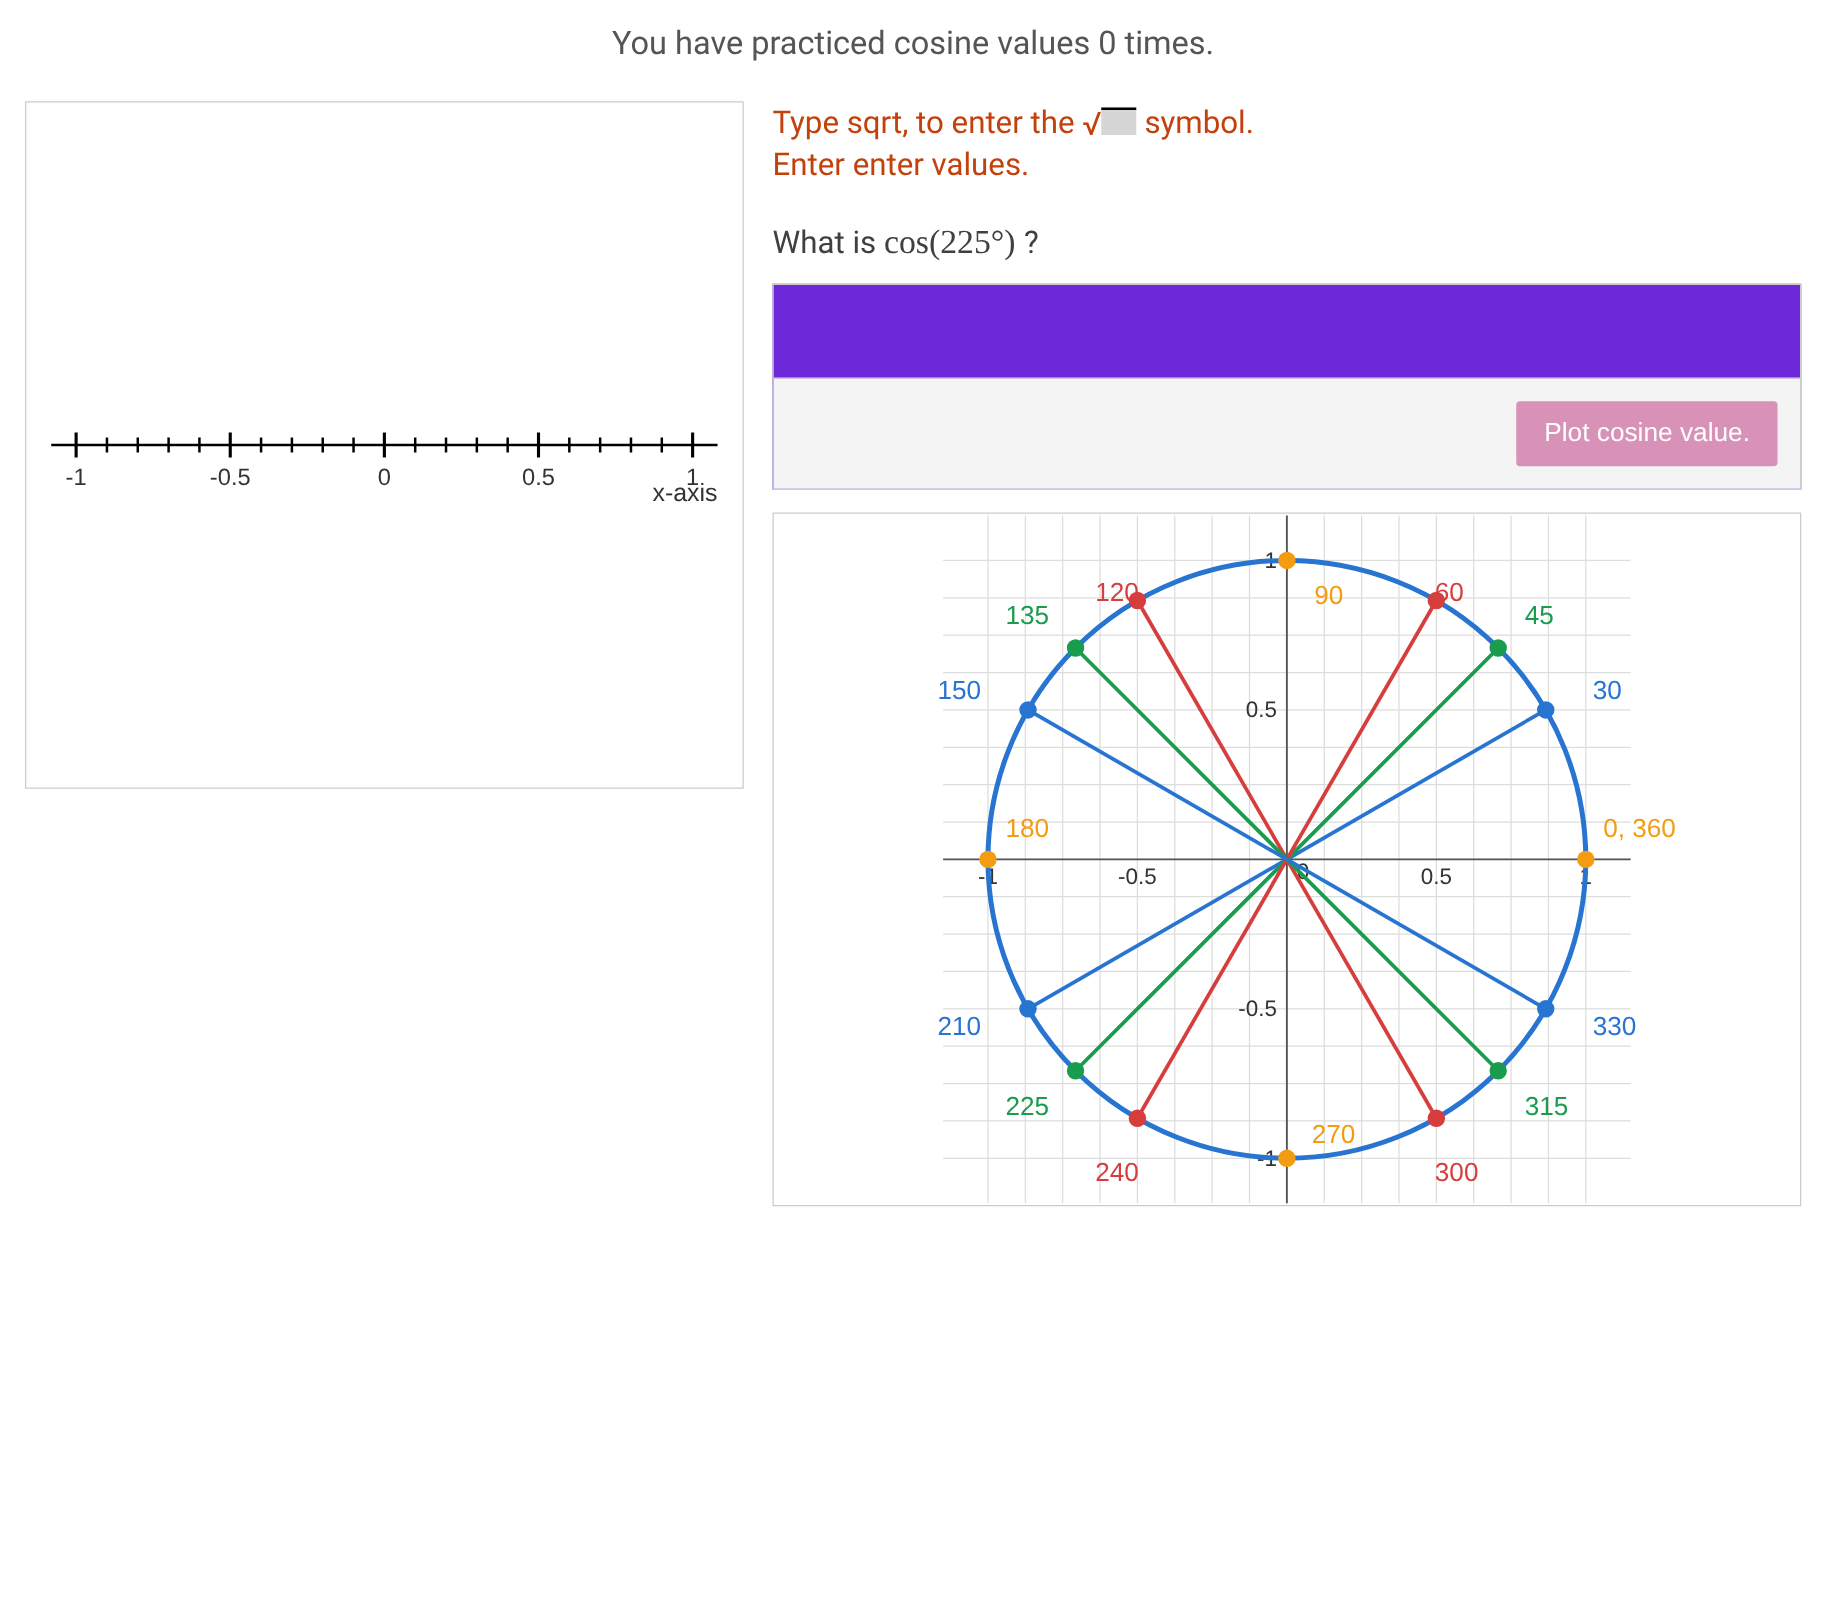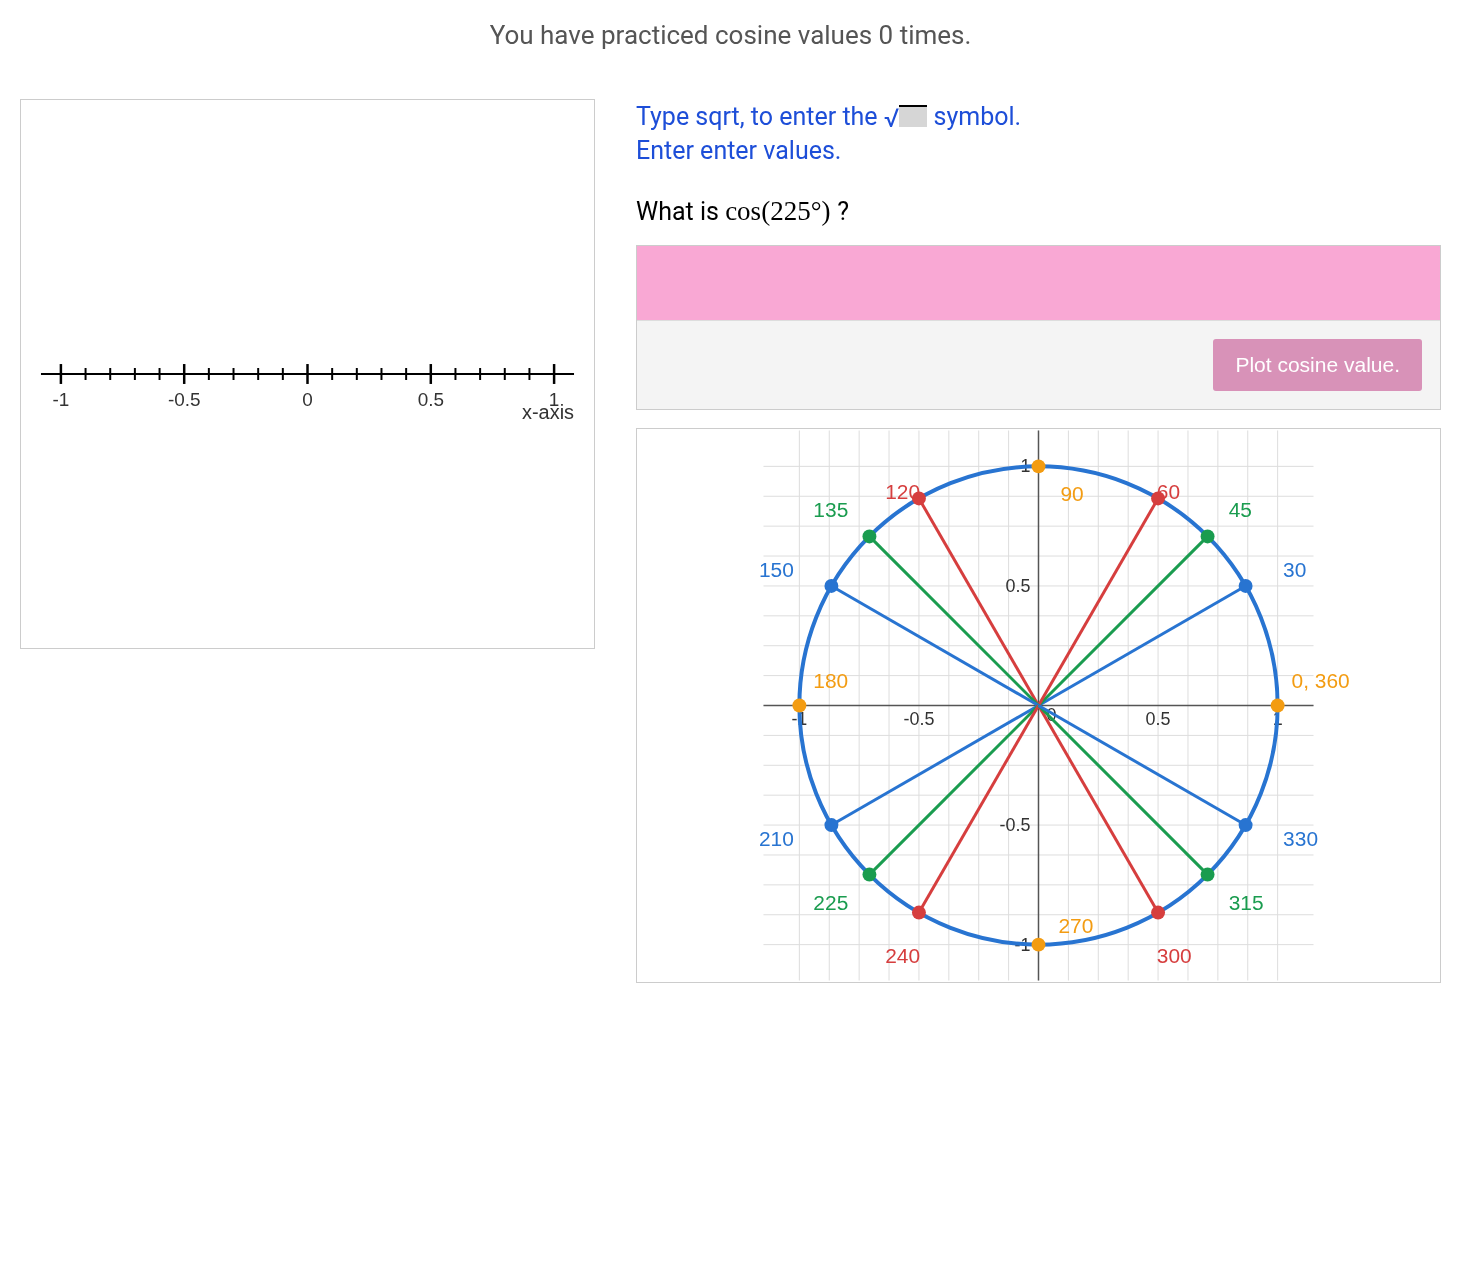--- a/index.html
+++ b/index.html
@@ -14,7 +14,7 @@
     max-width: 1461px;
     display: grid;
     grid-template-columns: 575px 1fr;
-    gap: 41px;
+    gap: 23px;
   }
   .header {
     grid-column: 1 / -1;

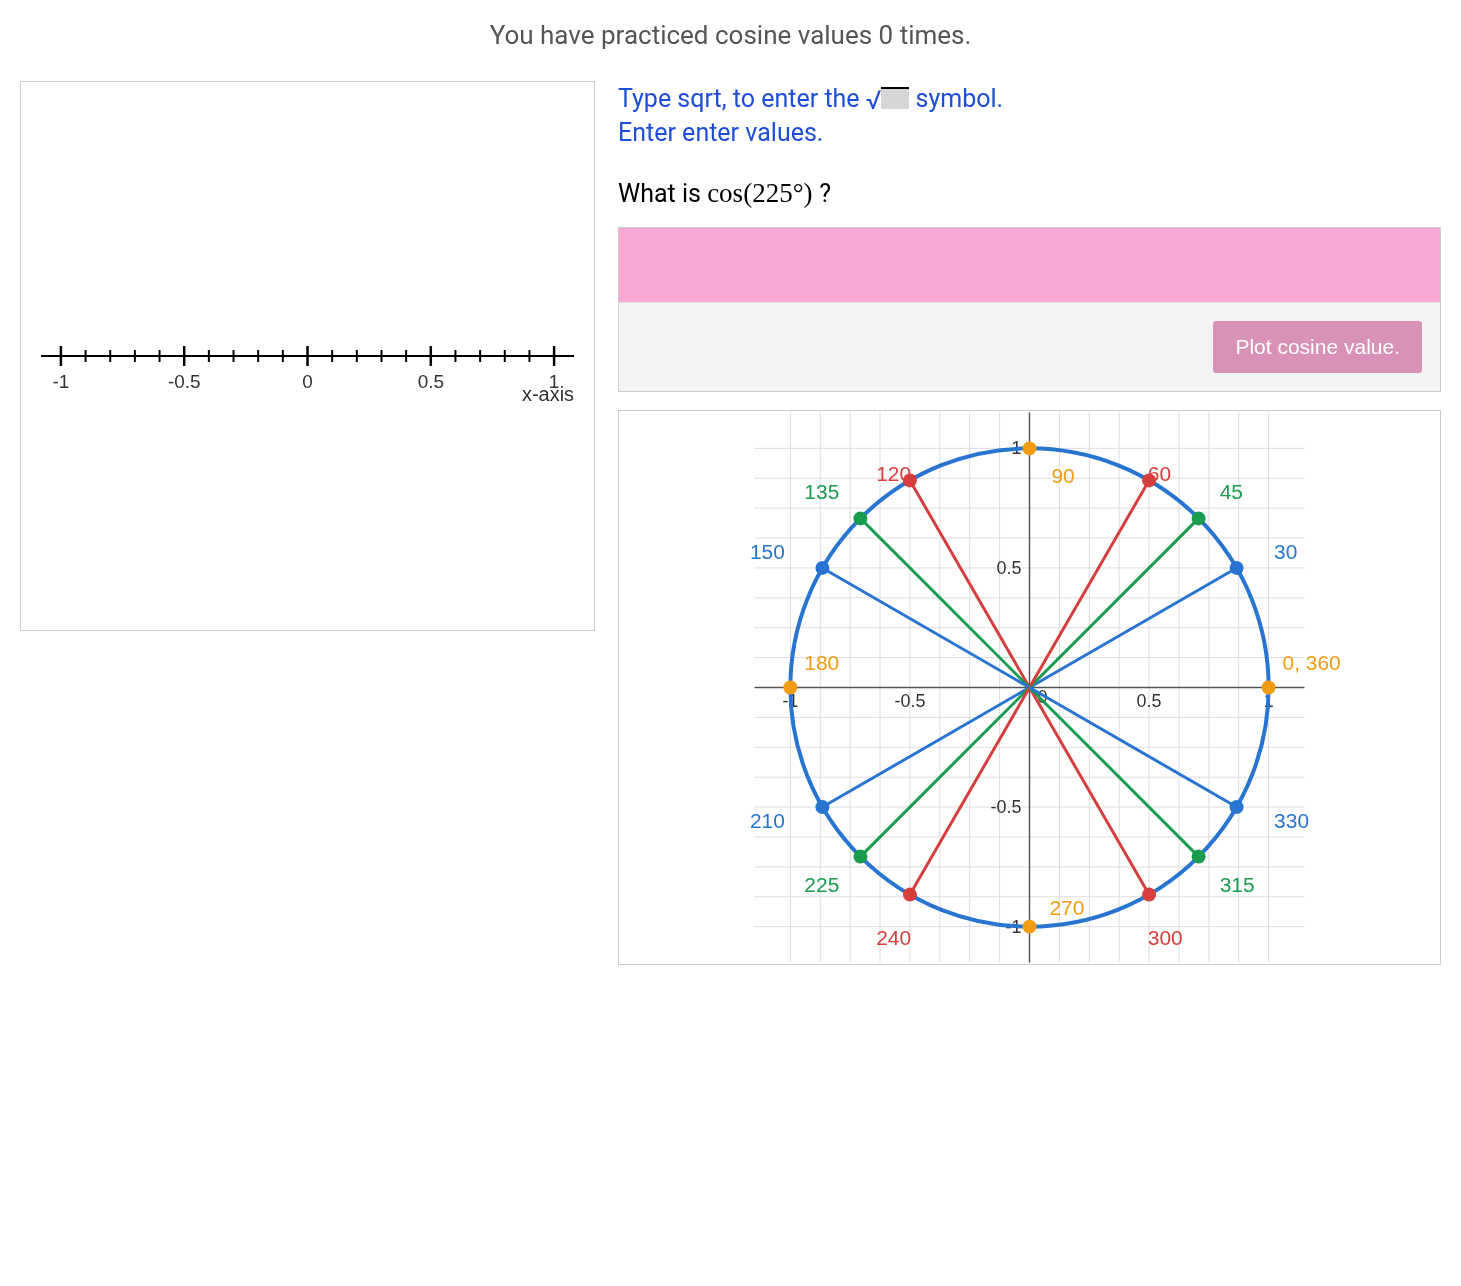--- a/index.html
+++ b/index.html
@@ -36,7 +36,7 @@
   }
   .instr {
     font-size: 25px;
-    color: #1d4ed8;
+    color: #c2410c;
     line-height: 1.35;
   }
   .sqrt-glyph {

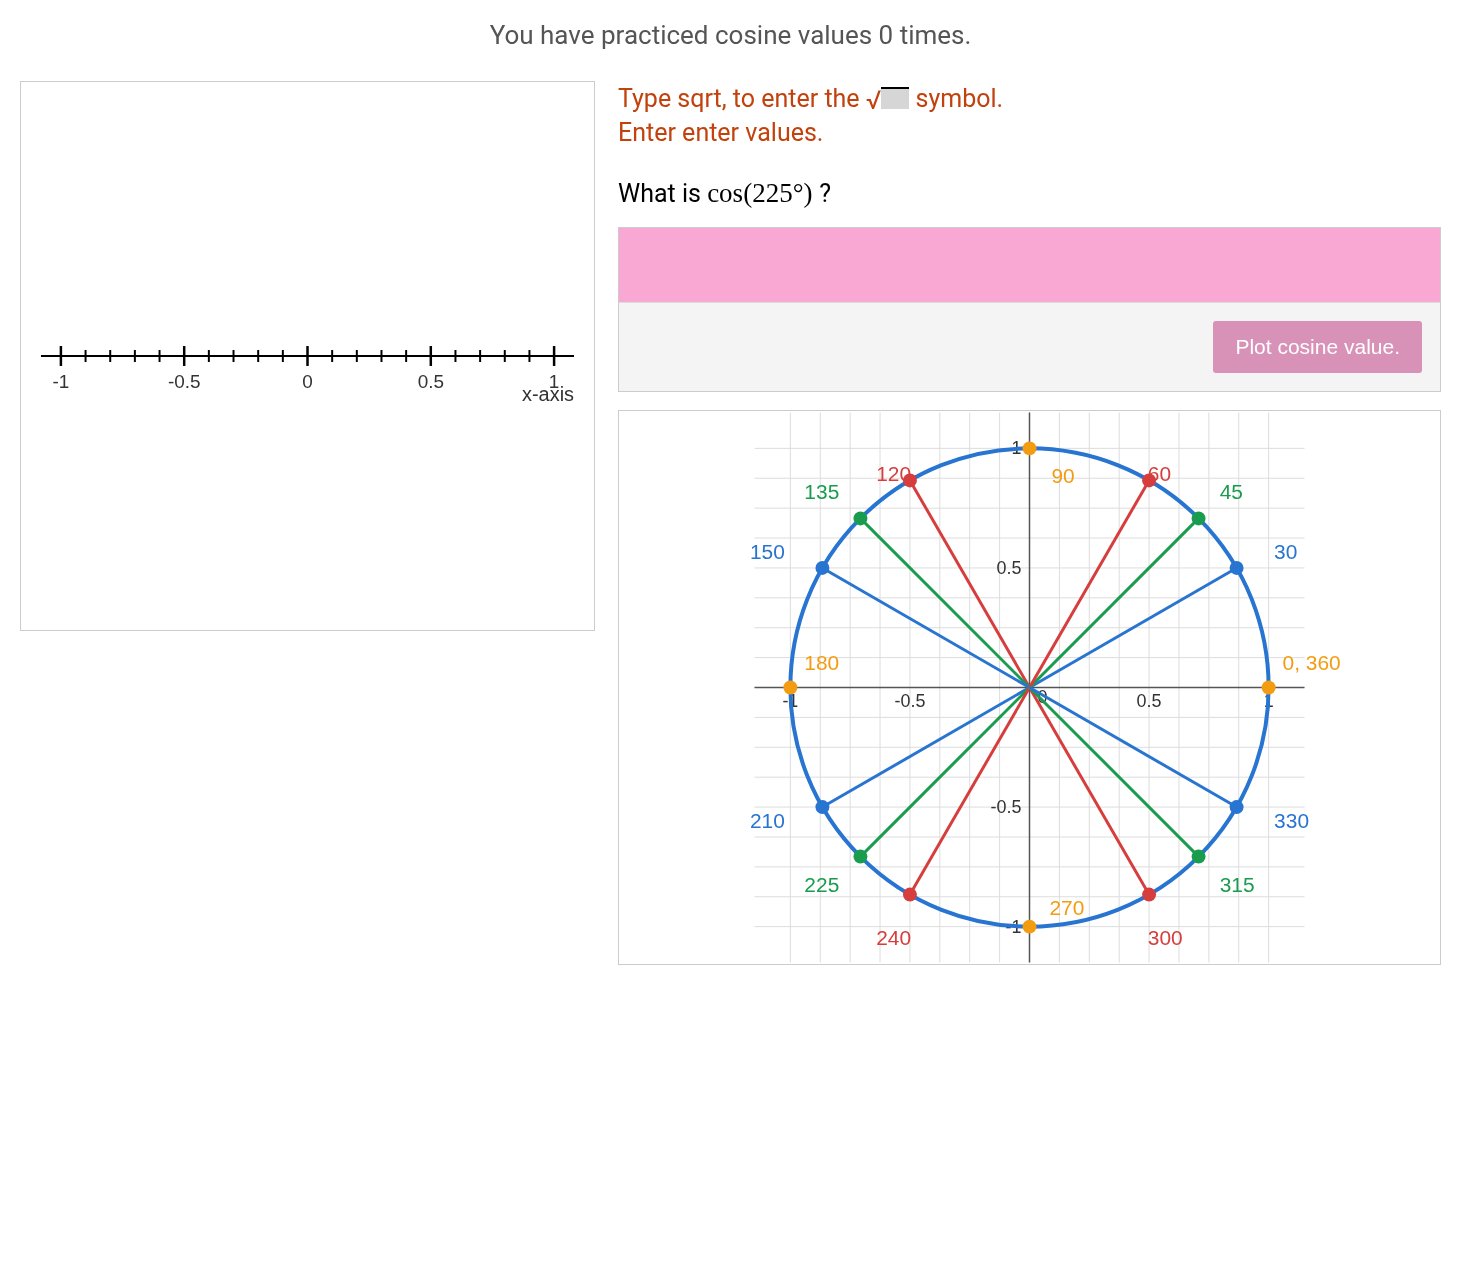--- a/index.html
+++ b/index.html
@@ -55,7 +55,7 @@
   }
   .question {
     font-size: 25px;
-    color: #000000;
+    color: #404040;
     margin-top: 10px;
   }
   .math {

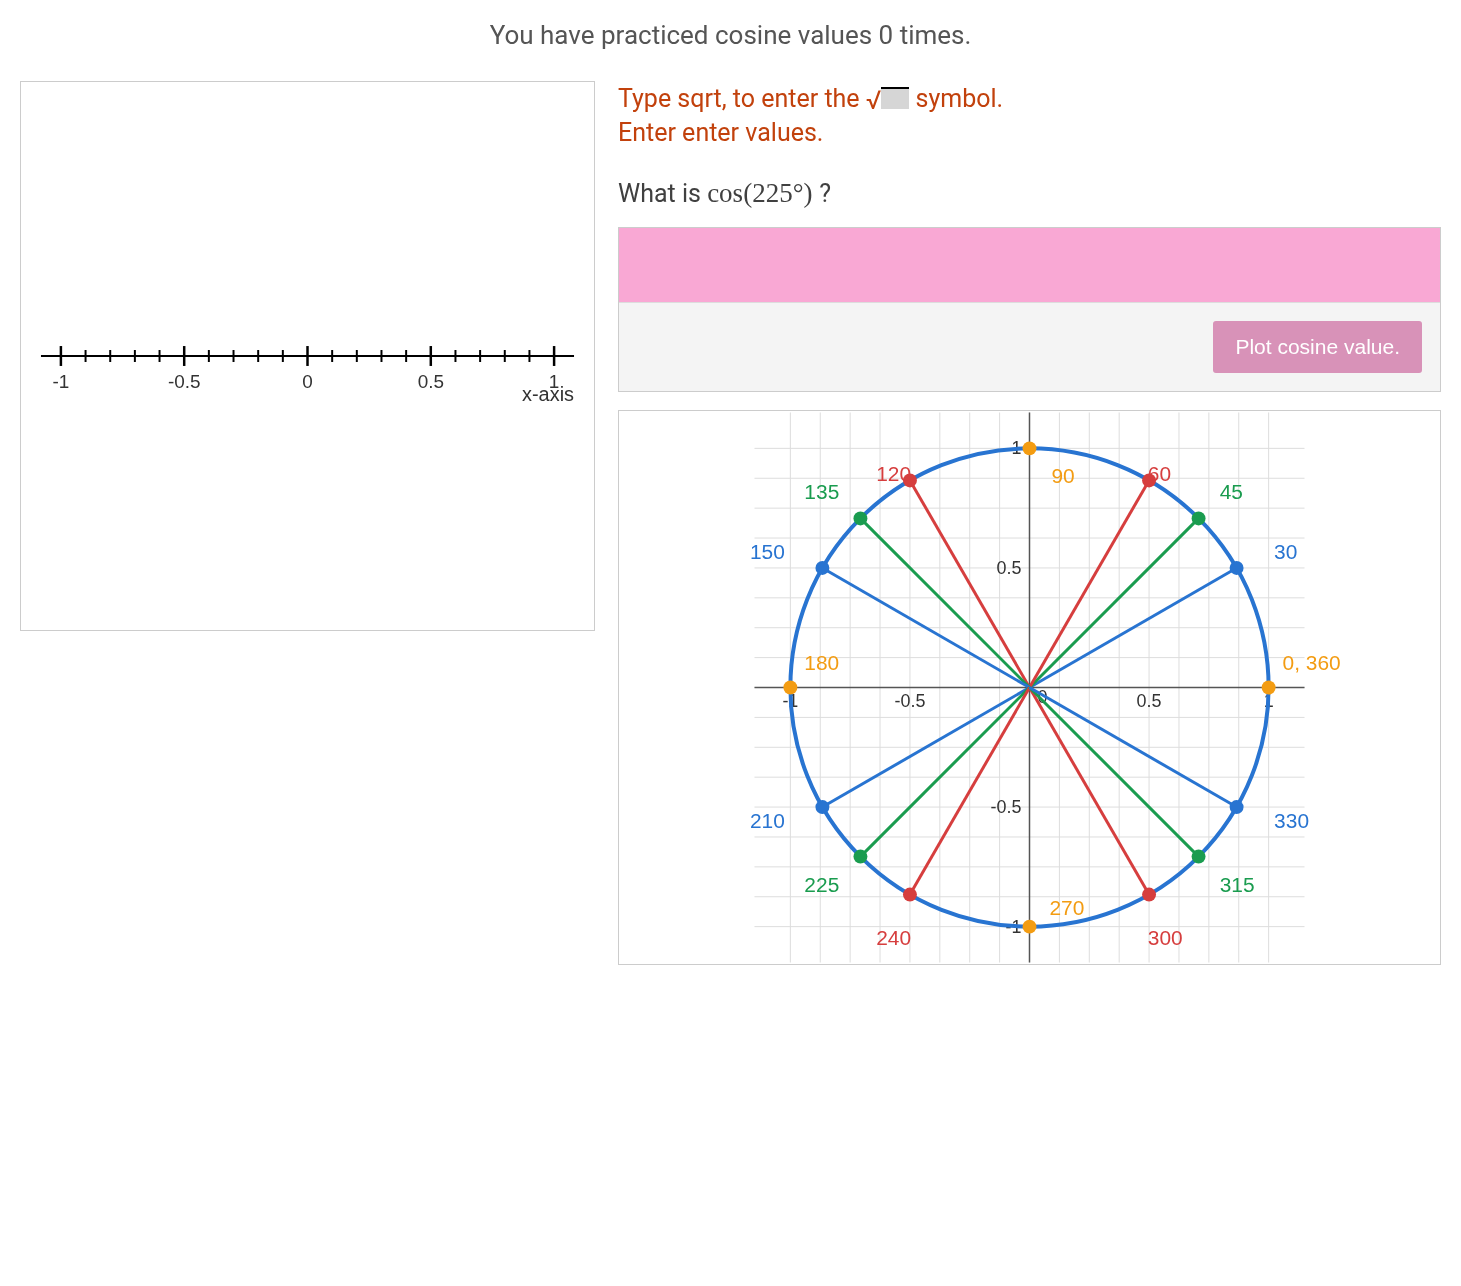--- a/index.html
+++ b/index.html
@@ -64,7 +64,7 @@
   }
   .answer-box {
     border: 1px solid #ccc;
-    background: #f9a8d4;
+    background: #6d28d9;
   }
   .answer-input-area {
     height: 75px;

